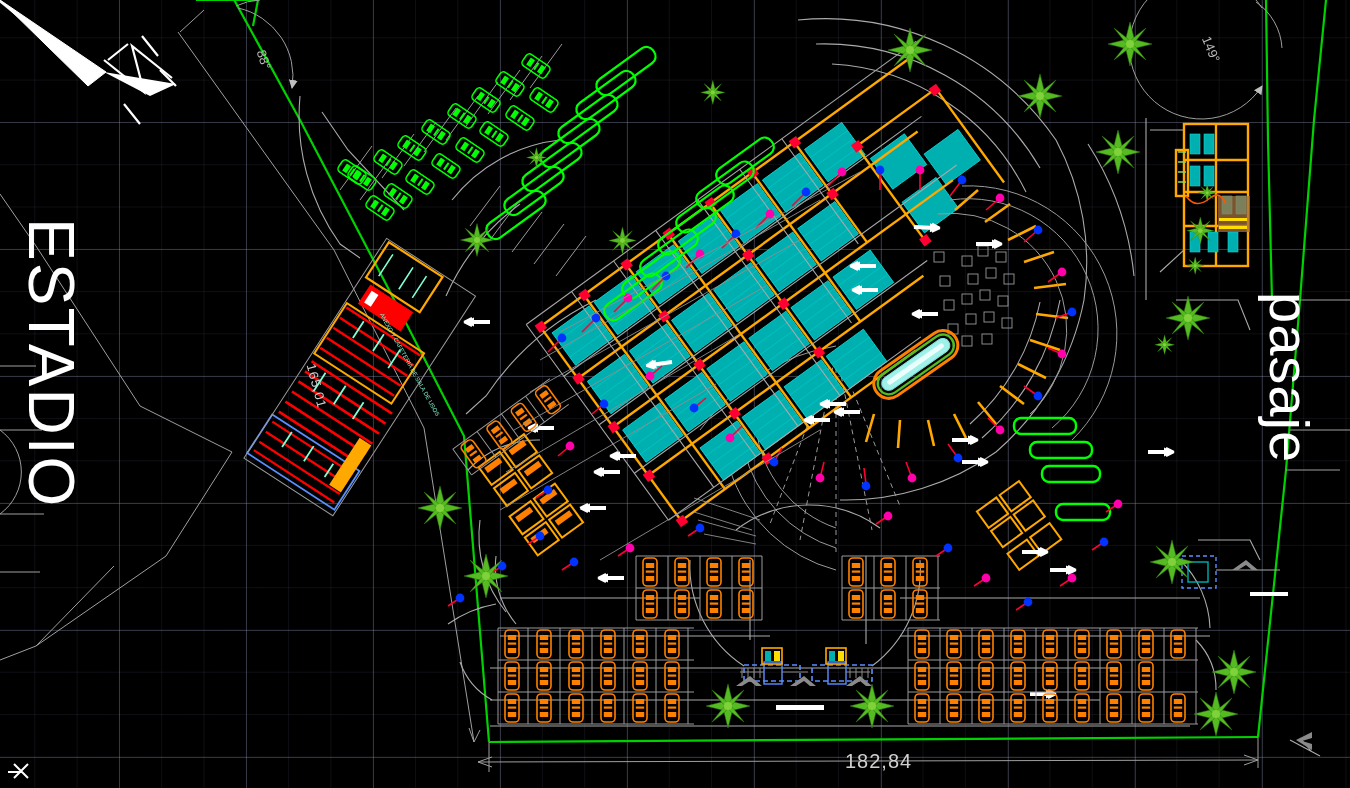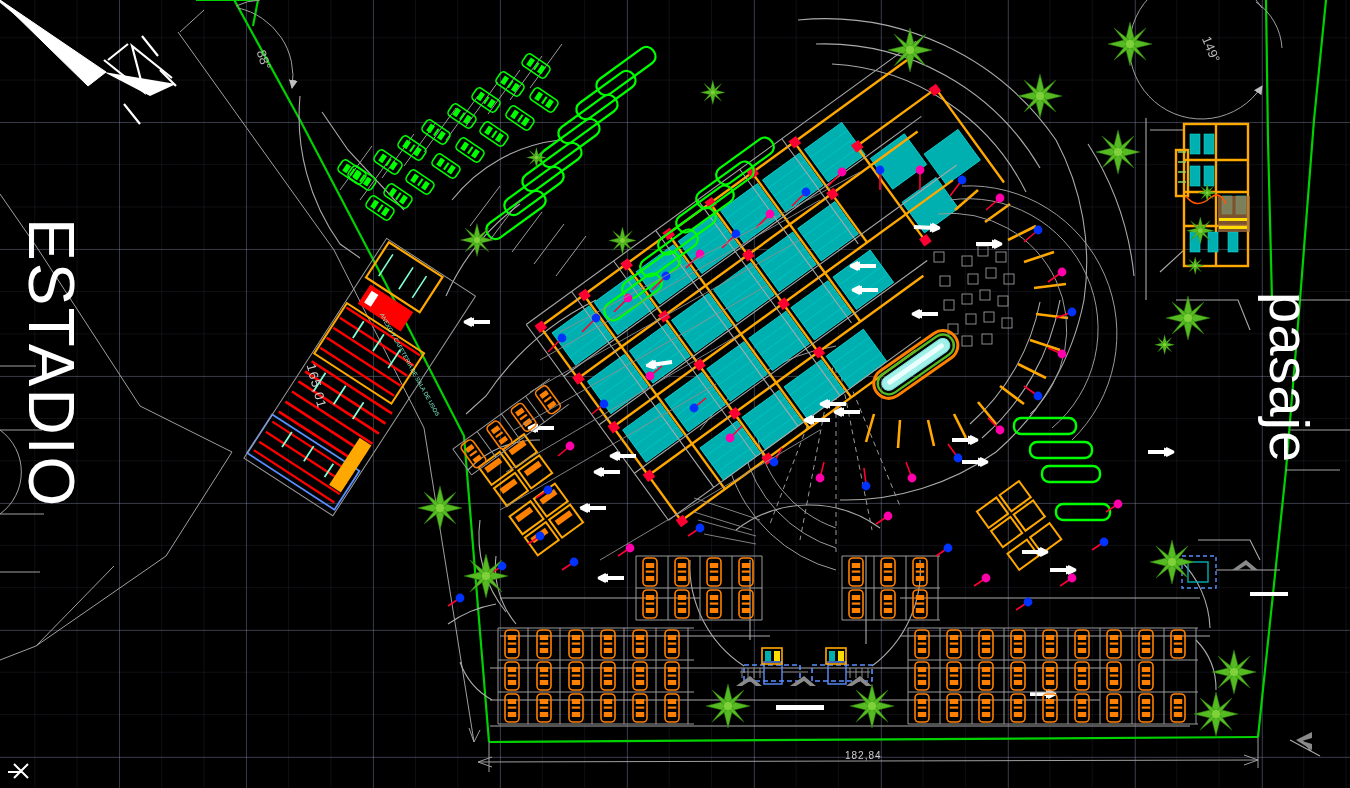--- a/index.html
+++ b/index.html
@@ -23,7 +23,7 @@
        transform:rotate(90deg);transform-origin:left top;font-weight:400;}
   .lbl-pasaje{left:1322px;top:292px;font-size:56px;letter-spacing:1px;
        transform:rotate(90deg);transform-origin:left top;font-weight:400;}
-  .dim{position:absolute;color:#cfcfcf;font-size:10px;letter-spacing:1px;pointer-events:none;}
+  .dim{position:absolute;color:#cfcfcf;font-size:20px;letter-spacing:1px;pointer-events:none;}
   .dim-bottom{left:845px;top:750px;}
   .dim-left{left:318px;top:362px;transform:rotate(75deg);transform-origin:left top;font-size:13px;}
   .ang{position:absolute;color:#b9b9b9;font-size:13px;pointer-events:none;}

